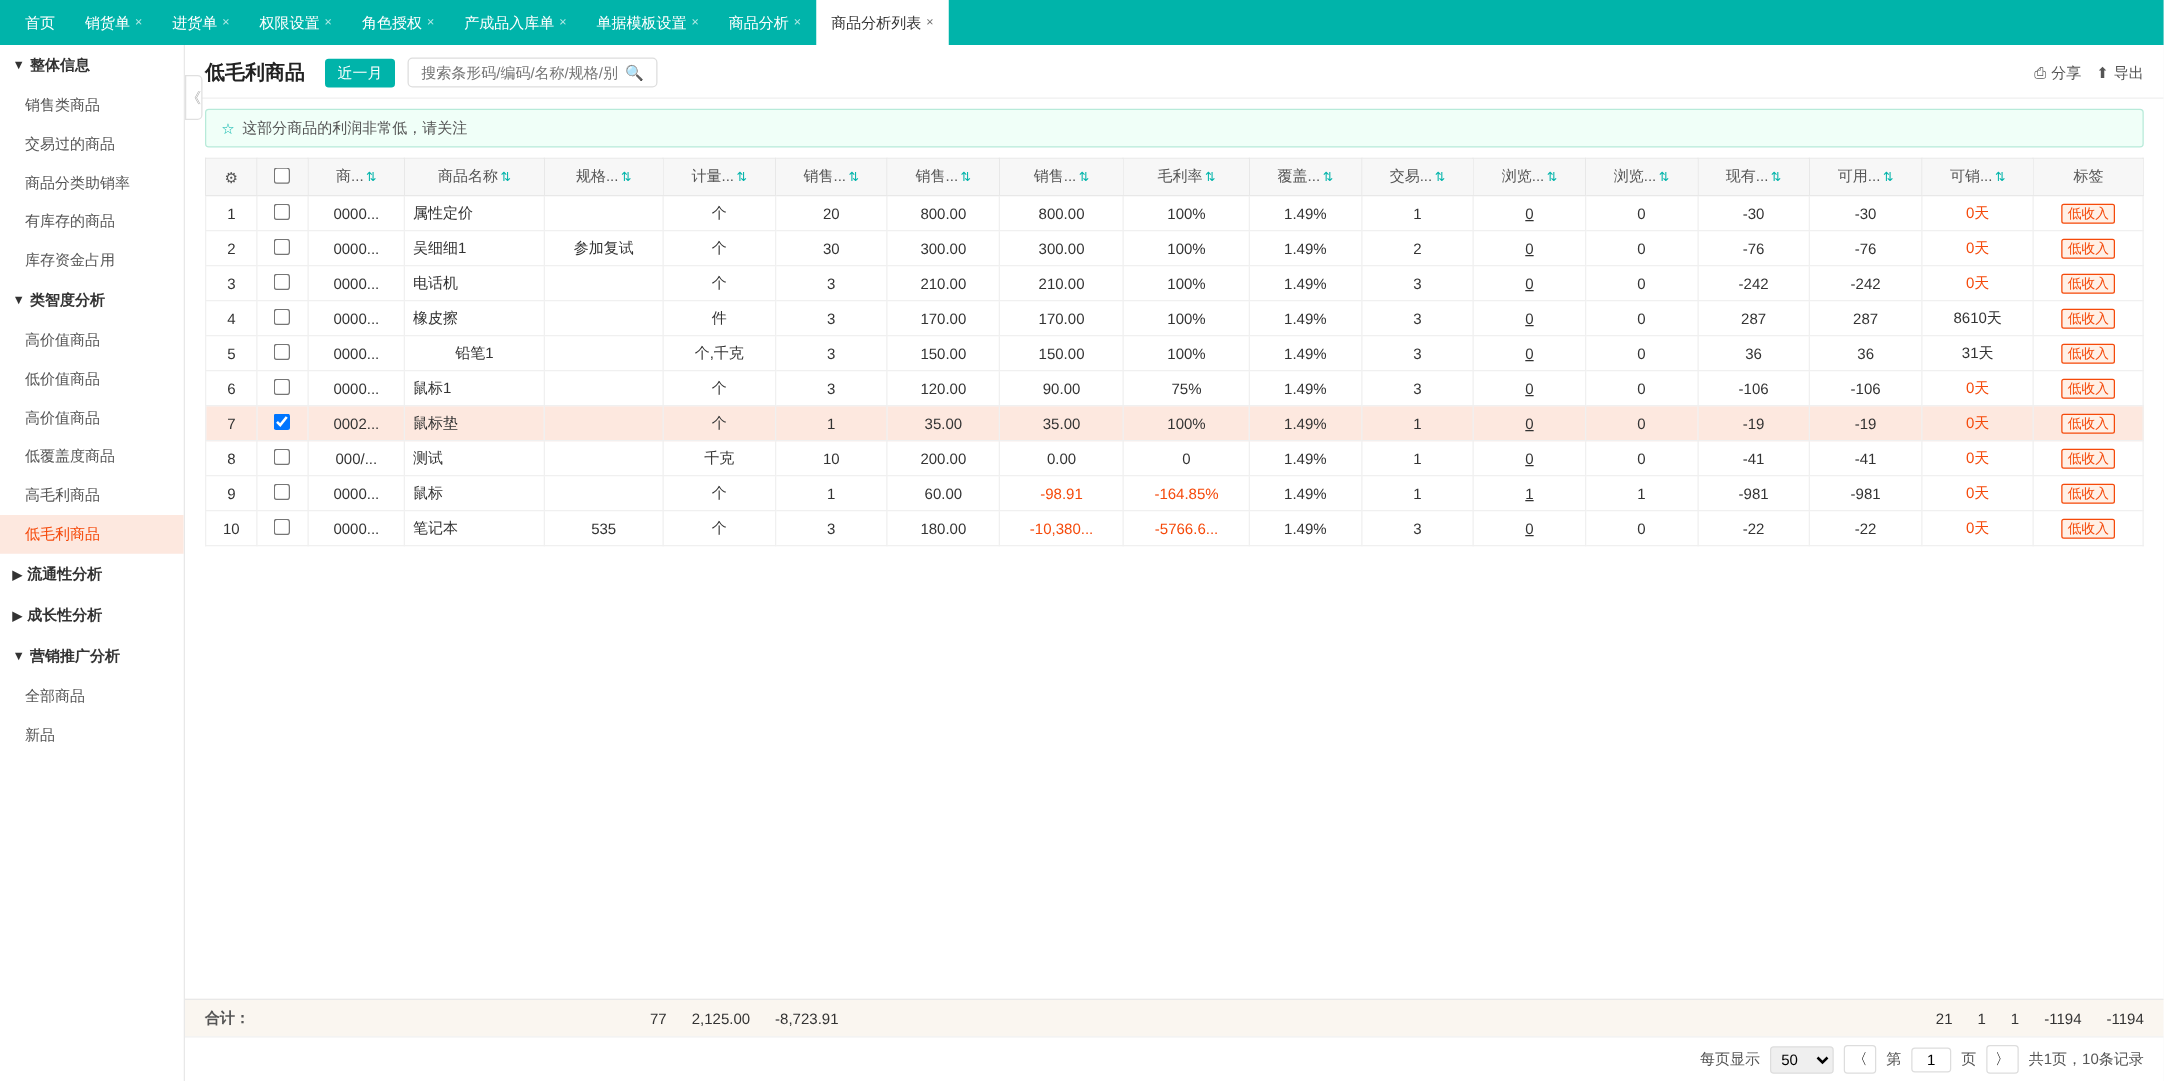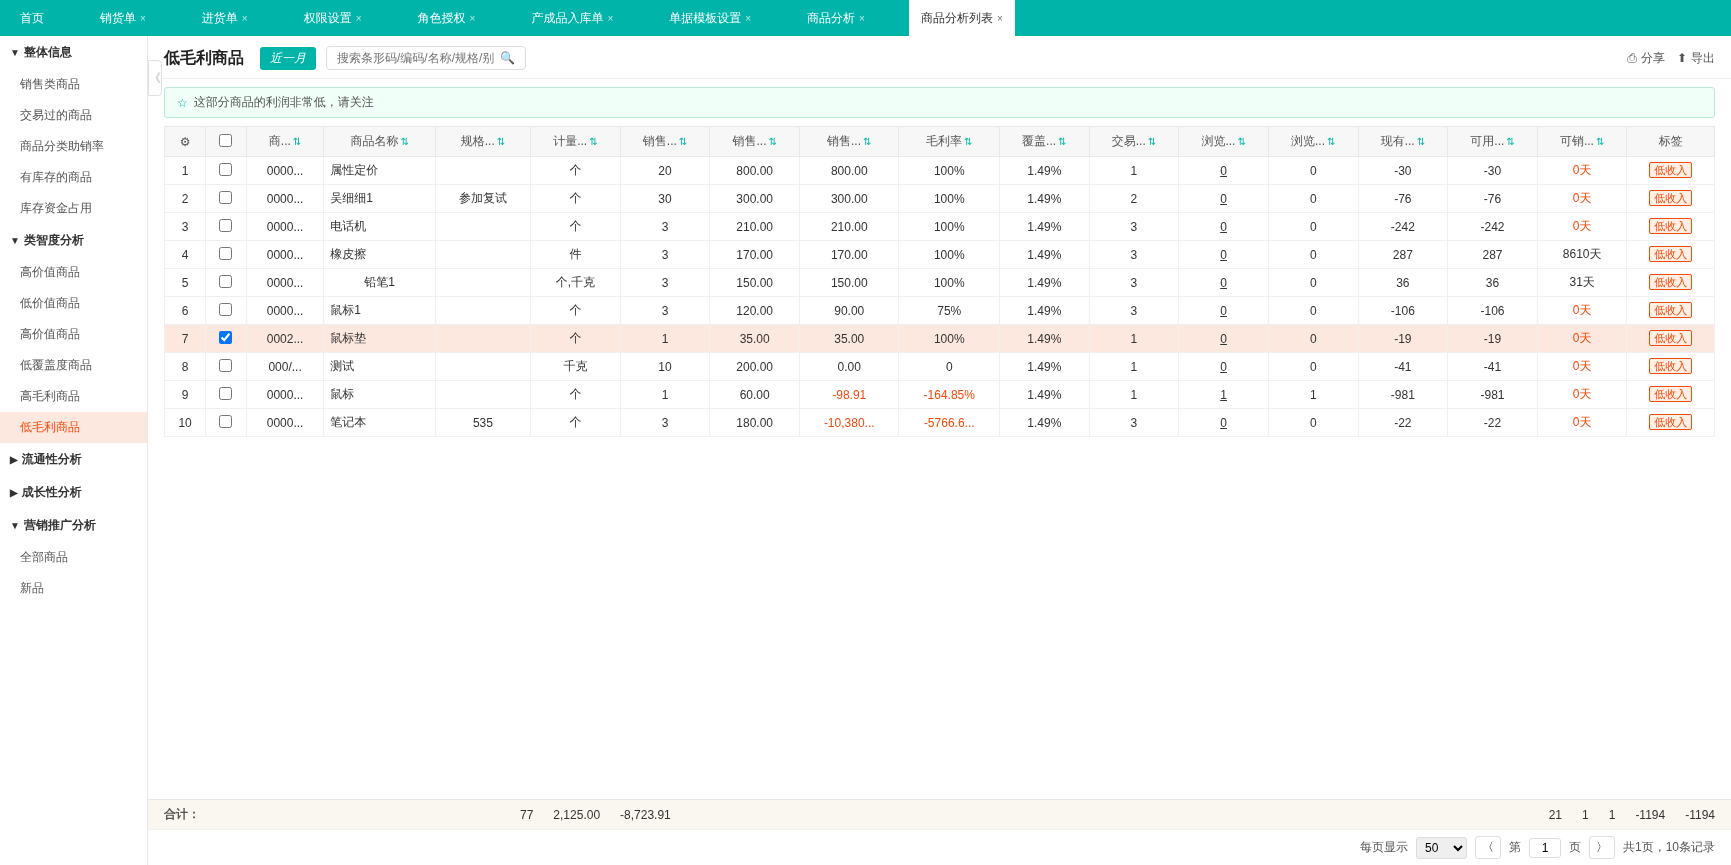--- a/index.html
+++ b/index.html
@@ -13,7 +13,6 @@
       height: 36px;
       padding: 0 8px;
       color: #fff;
-      gap: 32px;
     }
     .nav-item {
       padding: 0 12px;

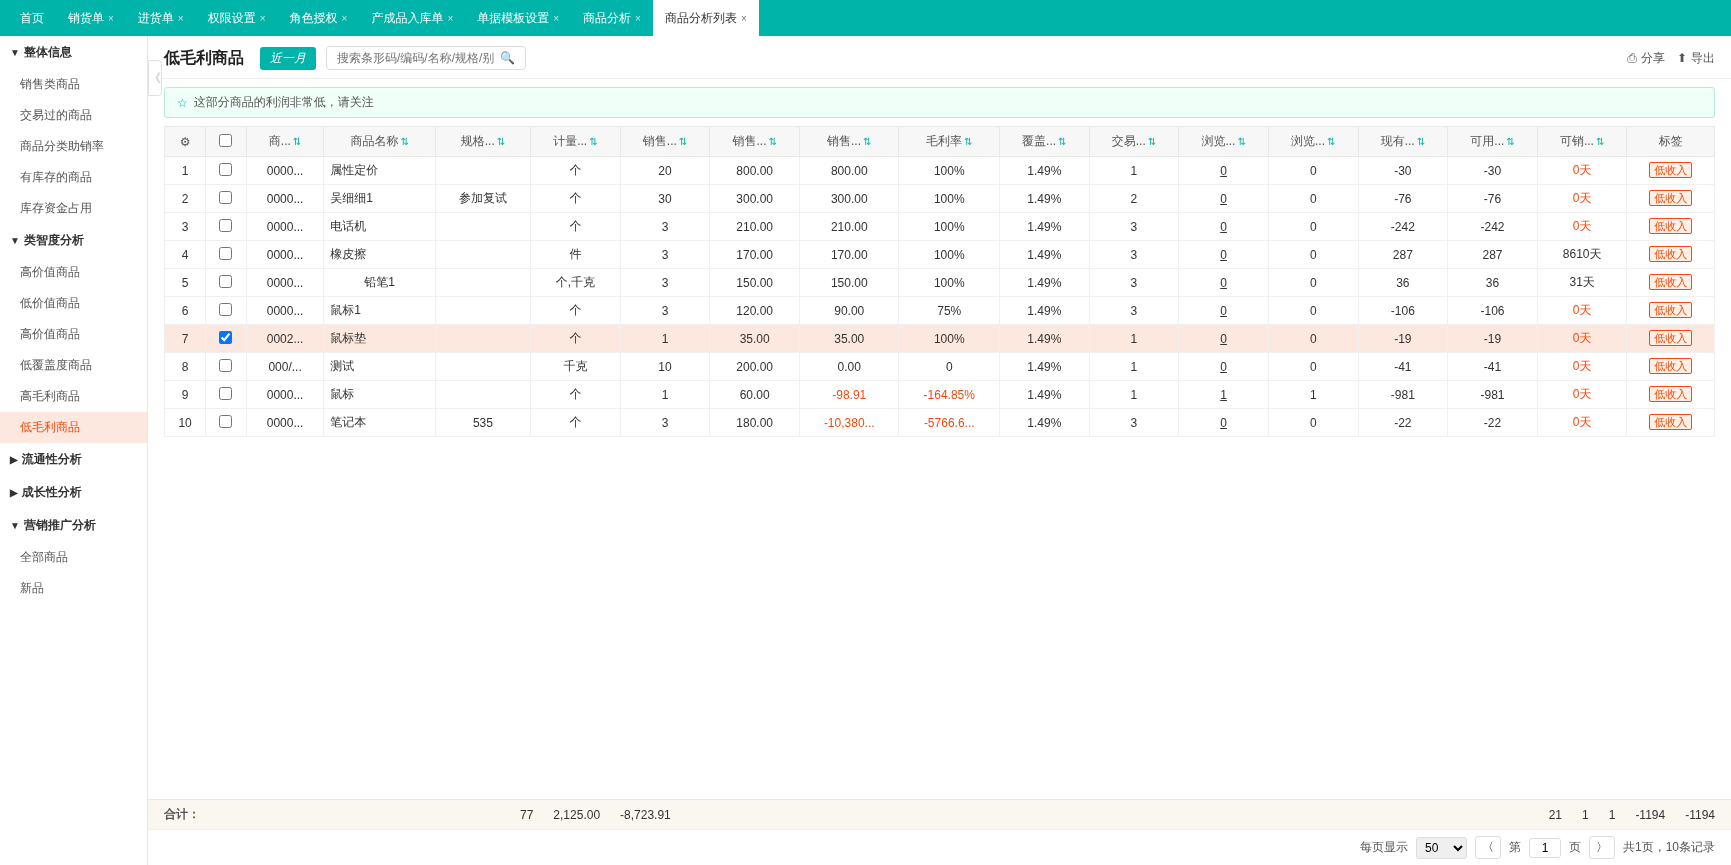--- a/index.html
+++ b/index.html
@@ -105,7 +105,6 @@
       padding: 3px 10px;
       cursor: pointer;
       font-size: 12px;
-      font-style: italic;
     }
     .search-box {
       border: 1px solid #ddd;

